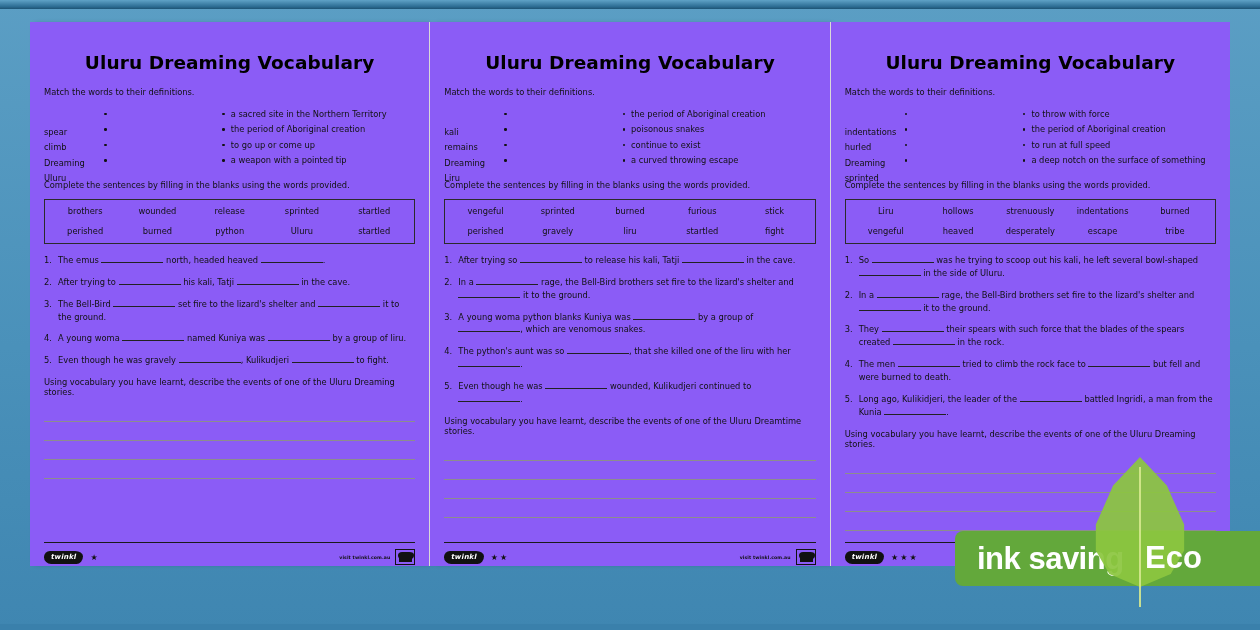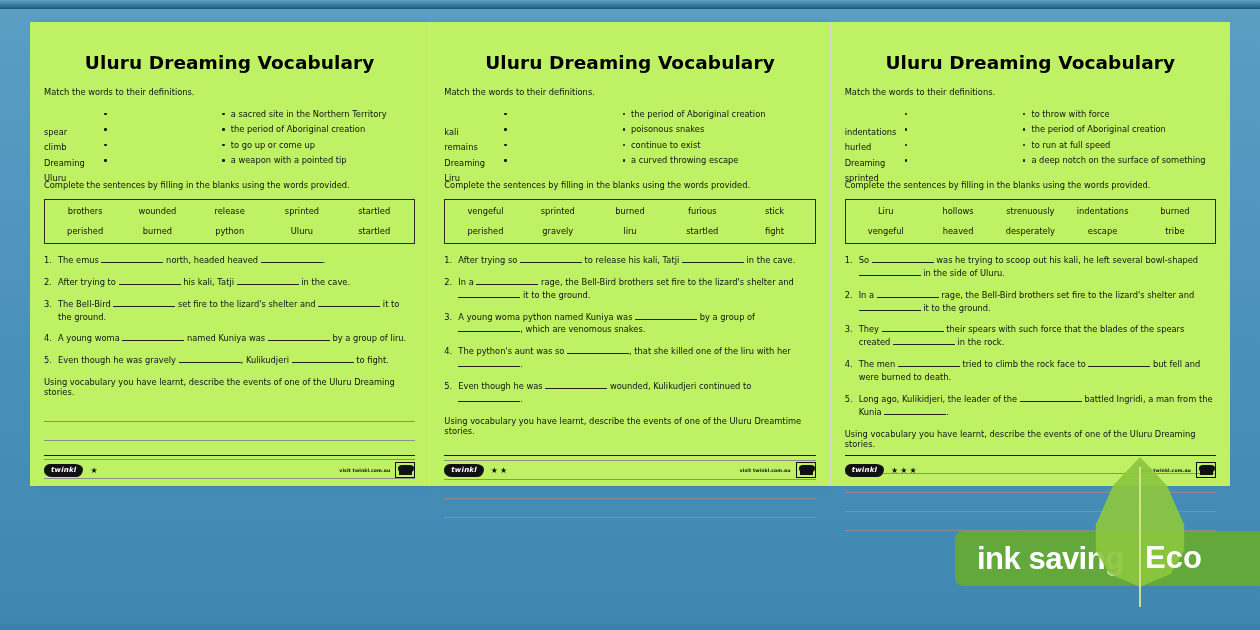--- a/index.html
+++ b/index.html
@@ -28,10 +28,10 @@
     display: flex;
   }
   .sheet {
-    background: #bef264;
+    background: #8b5cf6;
     position: relative;
-    height: 464px;
-    padding: 14px 14px 12px 14px;
+    height: 544px;
+    padding: 14px 14px 5px 14px;
     flex: 1 1 0;
     border-right: 1px solid #d9d9d9;
     box-shadow: 3px 0 5px -2px rgba(0,0,0,0.28);

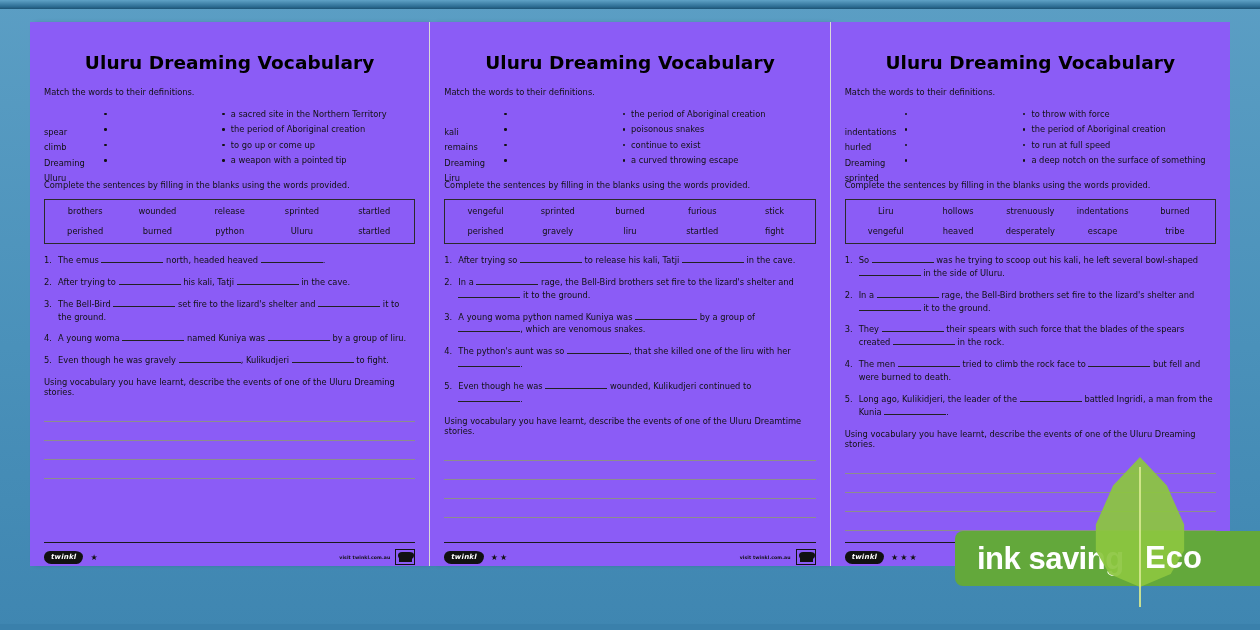--- a/index.html
+++ b/index.html
@@ -396,7 +396,7 @@
         <ol class="questions">
           <li><span>After trying so </span><span class="blank b-lg"></span><span> to release his kali, Tatji </span><span class="blank b-lg"></span><span> in the cave.</span></li>
           <li><span>In a </span><span class="blank b-lg"></span><span> rage, the Bell-Bird brothers set fire to the lizard's shelter and </span><span class="blank b-lg"></span><span> it to the ground.</span></li>
-          <li><span>A young woma python named Kuniya was </span><span class="blank b-lg"></span><span> by a group of </span><span class="blank b-lg"></span><span>, which are venomous snakes.</span></li>
+          <li><span>A young woma python blanks Kuniya was </span><span class="blank b-lg"></span><span> by a group of </span><span class="blank b-lg"></span><span>, which are venomous snakes.</span></li>
           <li><span>The python's aunt was so </span><span class="blank b-lg"></span><span>, that she killed one of the liru with her </span><span class="blank b-lg"></span><span>.</span></li>
           <li><span>Even though he was </span><span class="blank b-lg"></span><span> wounded, Kulikudjeri continued to </span><span class="blank b-lg"></span><span>.</span></li>
         </ol>

